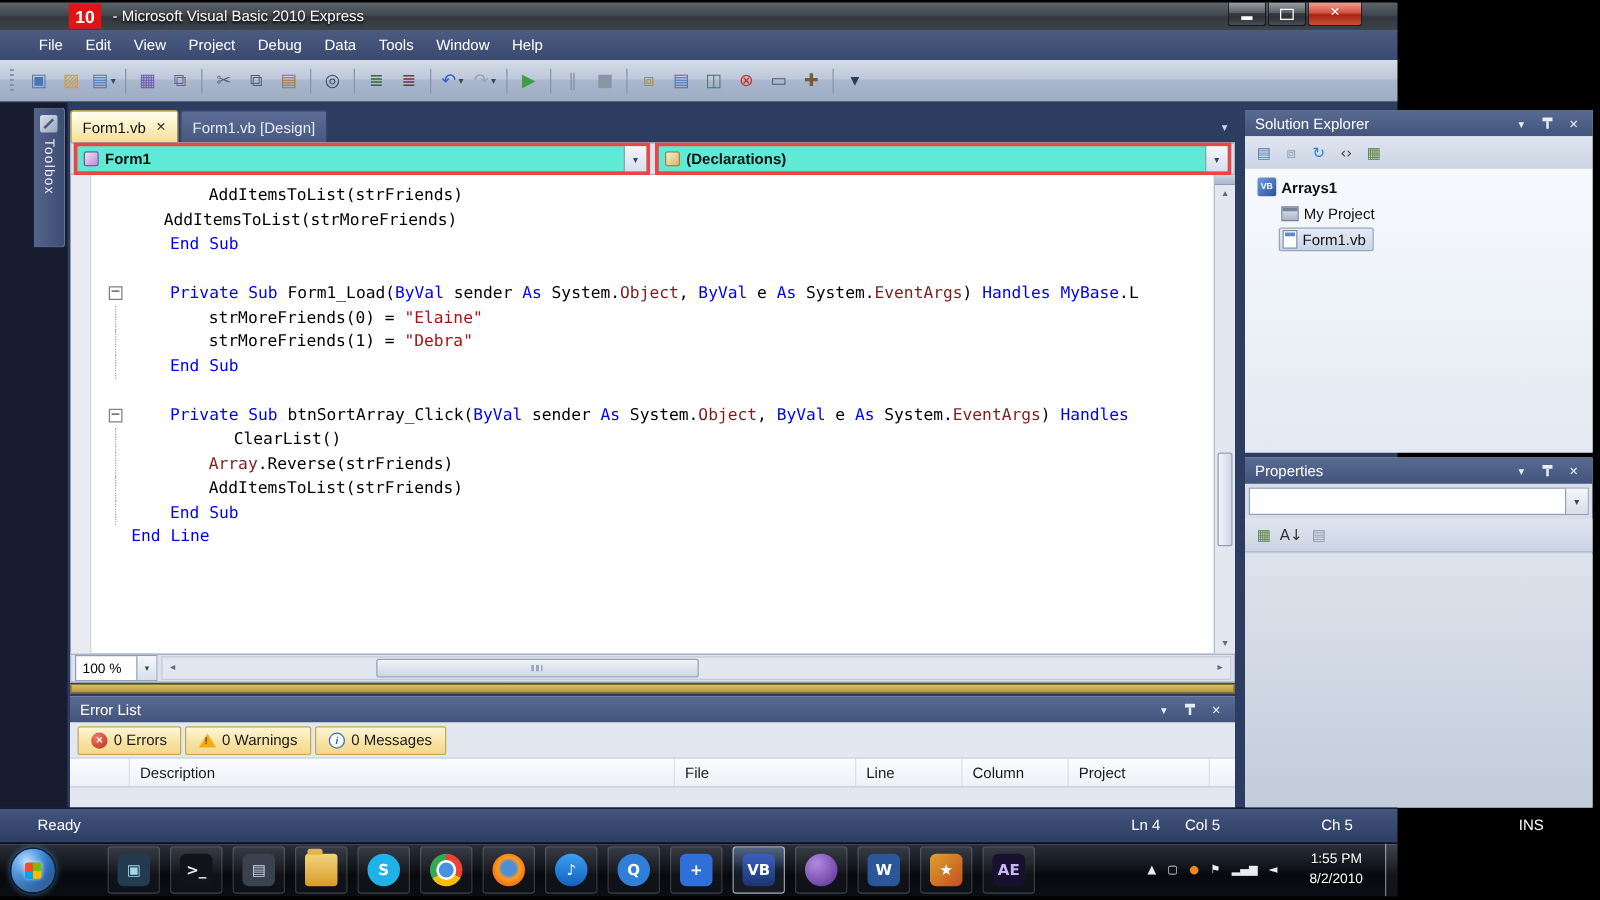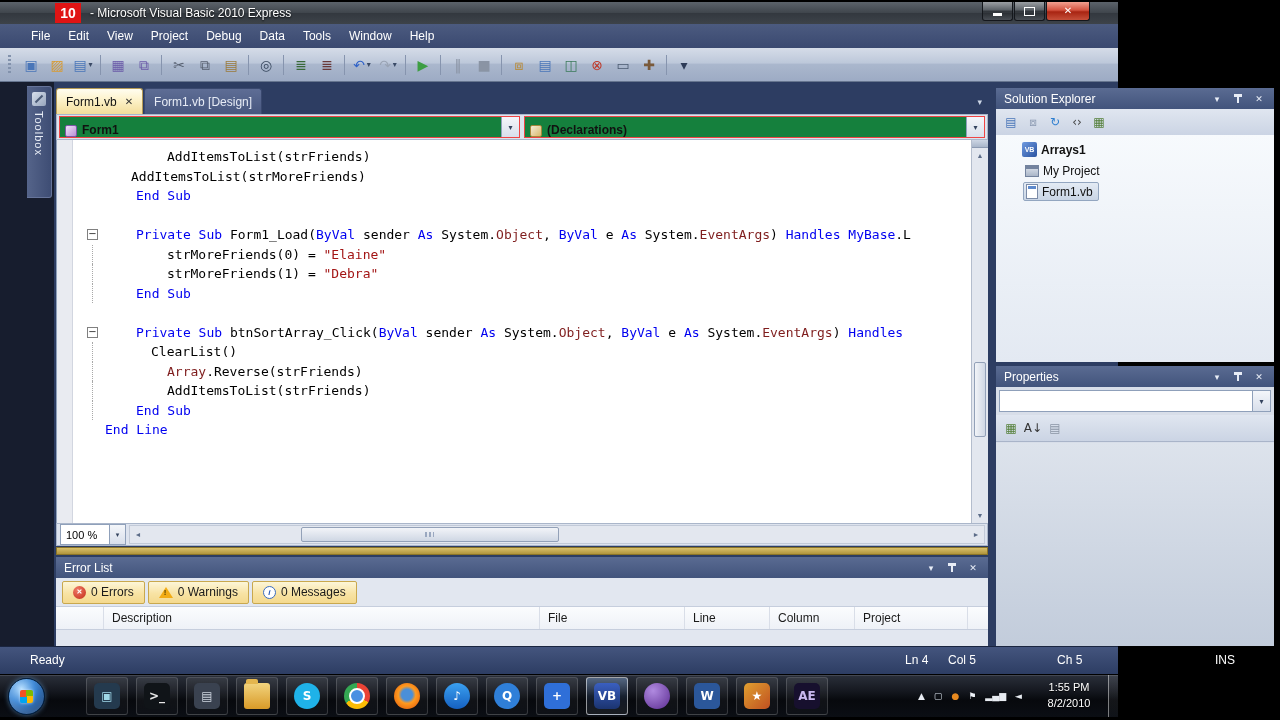--- a/index.html
+++ b/index.html
@@ -54,7 +54,7 @@
   .tab-overflow{position:absolute;right:6px;top:9px;color:#cdd6e6;font-size:9px}
   .nav-row{position:absolute;left:0;top:26px;width:100%;height:26px;background:#dde3ee;border:1px solid #aab6ca;
     box-sizing:border-box;display:flex;align-items:center;padding:0 2px;gap:4px}
-  .combo{flex:1;height:20px;background:#15803d;border:1px solid #ef4444;display:flex;align-items:flex-end;font-size:12px;color:#111}
+  .combo{flex:1;height:20px;background:#5eead4;border:3px solid #ef4444;display:flex;align-items:center;font-size:12px;color:#111}
   .combo-ico{width:12px;height:12px;margin:0 5px;flex:none}
   .ico-class{background:linear-gradient(135deg,#efe2f8,#b98fd6);border:1px solid #7d55a8;border-radius:2px;box-sizing:border-box}
   .ico-member{background:linear-gradient(135deg,#f6ecd8,#d8b96a);border:1px solid #a8863a;border-radius:2px;box-sizing:border-box}

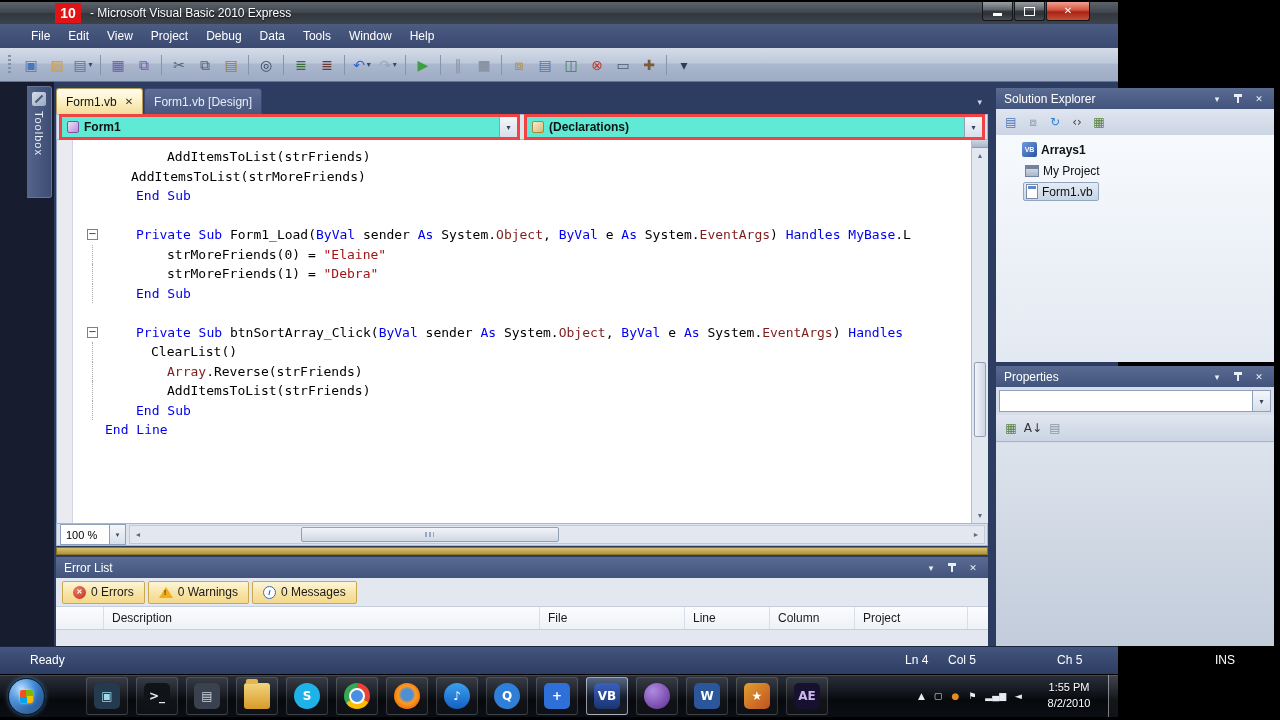--- a/index.html
+++ b/index.html
@@ -425,7 +425,7 @@
           </div>
         </div>
       <div class="tree">
-          <div class="tree-item" style="padding-left: 24px;">
+          <div class="tree-item" style="padding-left: 8px;">
             <span class="tree-inner">
               <span class="nico vbproj"></span>
               <span class="tree-label bold">Arrays1</span>

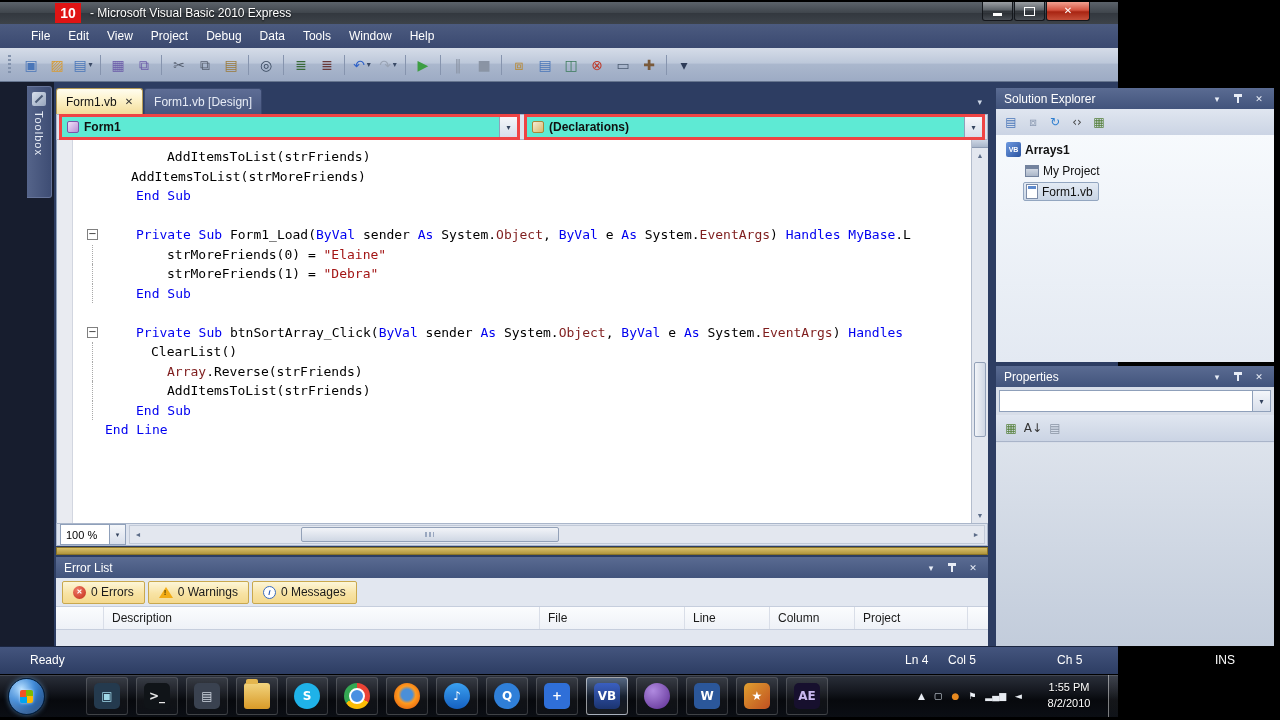--- a/index.html
+++ b/index.html
@@ -335,7 +335,7 @@
           <div class="code-line" style="padding-left: 64px;"><span class="indent-guide"></span><span class="seg-k">End Sub</span></div>
           <div class="code-line" style="padding-left: 33px;"></div>
           <div class="code-line" style="padding-left: 64px;"><span class="fold-box">−</span><span class="seg-k">Private Sub</span><span class="seg-p"> btnSortArray_Click(</span><span class="seg-k">ByVal</span><span class="seg-p"> sender </span><span class="seg-k">As</span><span class="seg-p"> System.</span><span class="seg-t">Object</span><span class="seg-p">, </span><span class="seg-k">ByVal</span><span class="seg-p"> e </span><span class="seg-k">As</span><span class="seg-p"> System.</span><span class="seg-t">EventArgs</span><span class="seg-p">) </span><span class="seg-k">Handles</span></div>
-          <div class="code-line" style="padding-left: 79px;"><span class="indent-guide"></span><span class="seg-p">ClearList()</span></div>
+          <div class="code-line" style="padding-left: 115px;"><span class="indent-guide"></span><span class="seg-p">ClearList()</span></div>
           <div class="code-line" style="padding-left: 95px;"><span class="indent-guide"></span><span class="seg-t">Array</span><span class="seg-p">.Reverse(strFriends)</span></div>
           <div class="code-line" style="padding-left: 95px;"><span class="indent-guide"></span><span class="seg-p">AddItemsToList(strFriends)</span></div>
           <div class="code-line" style="padding-left: 64px;"><span class="indent-guide"></span><span class="seg-k">End Sub</span></div>

